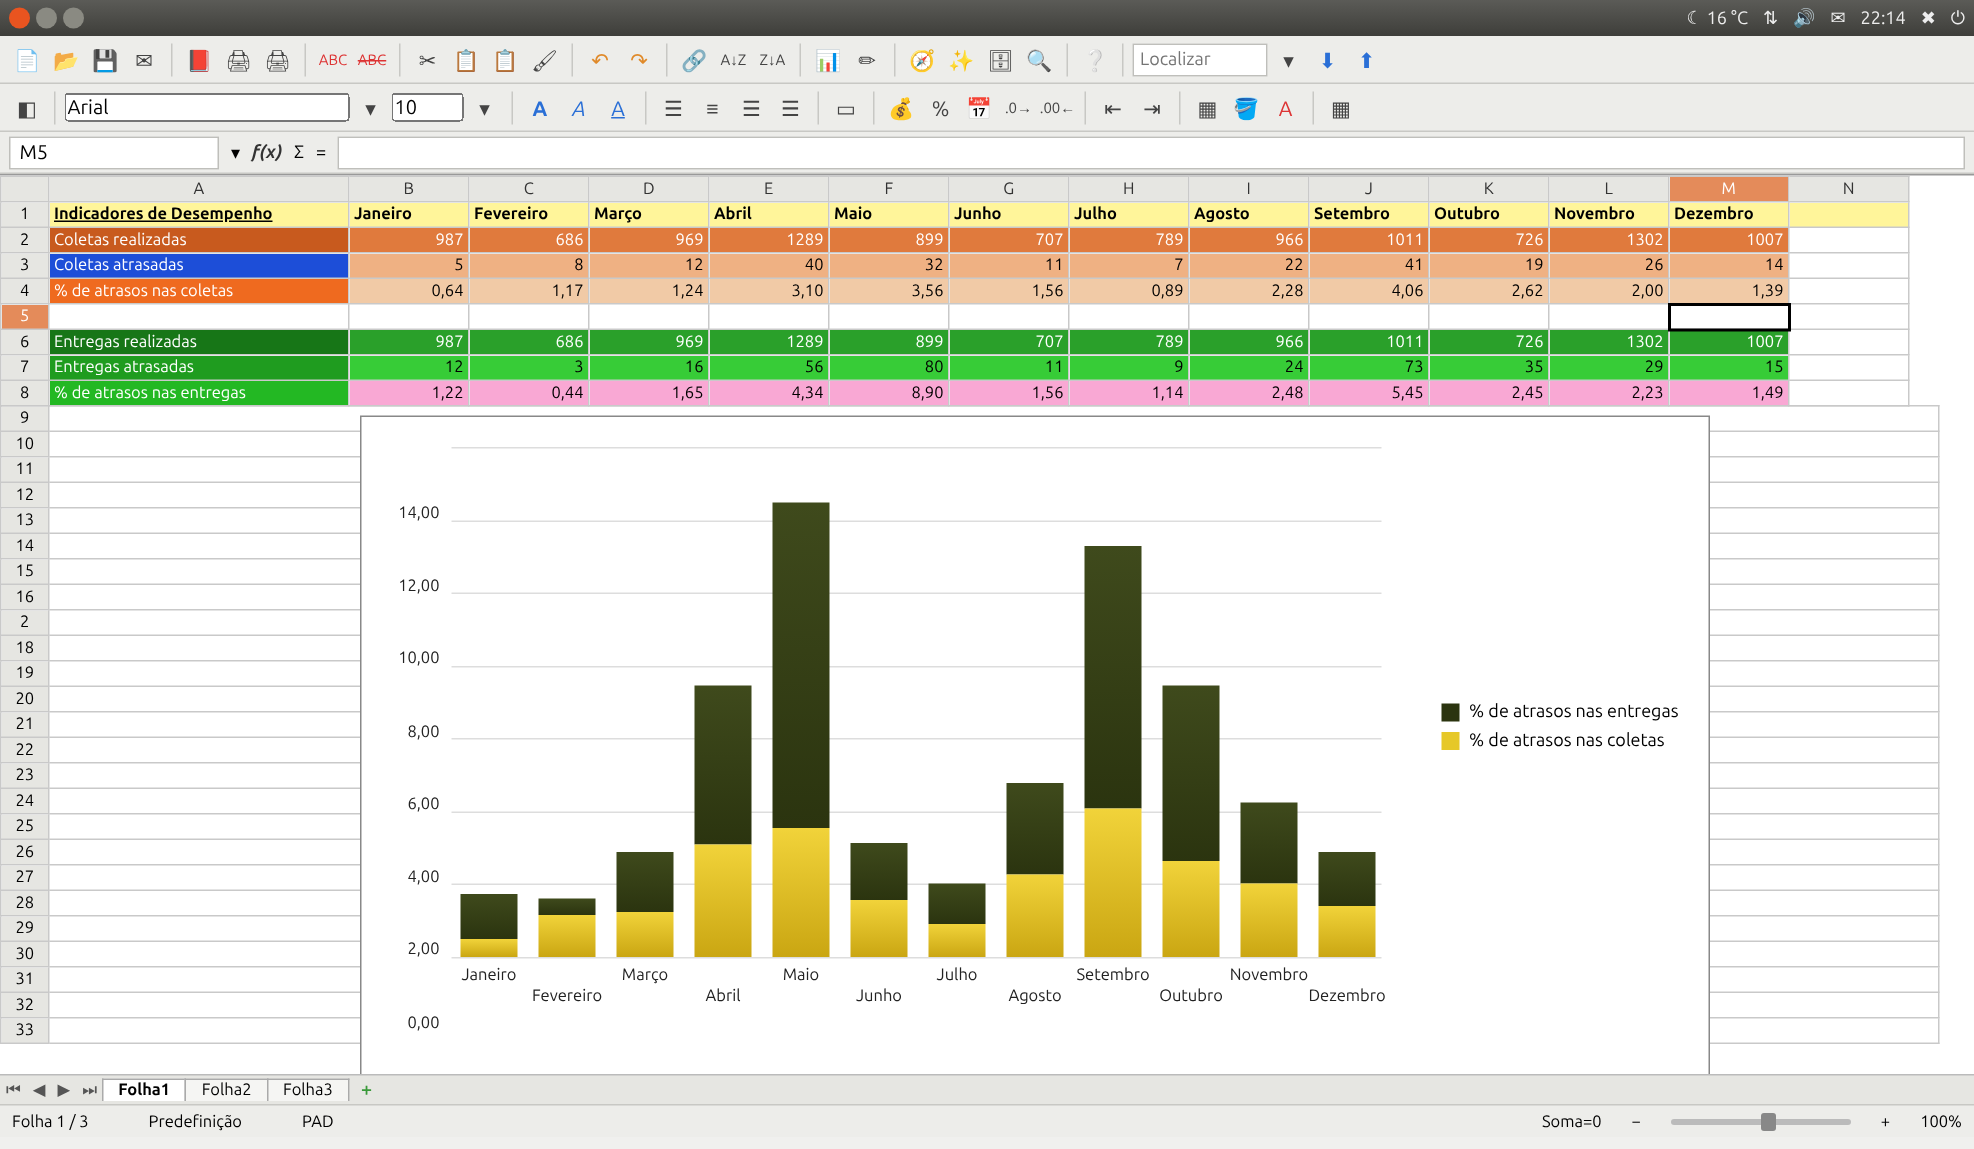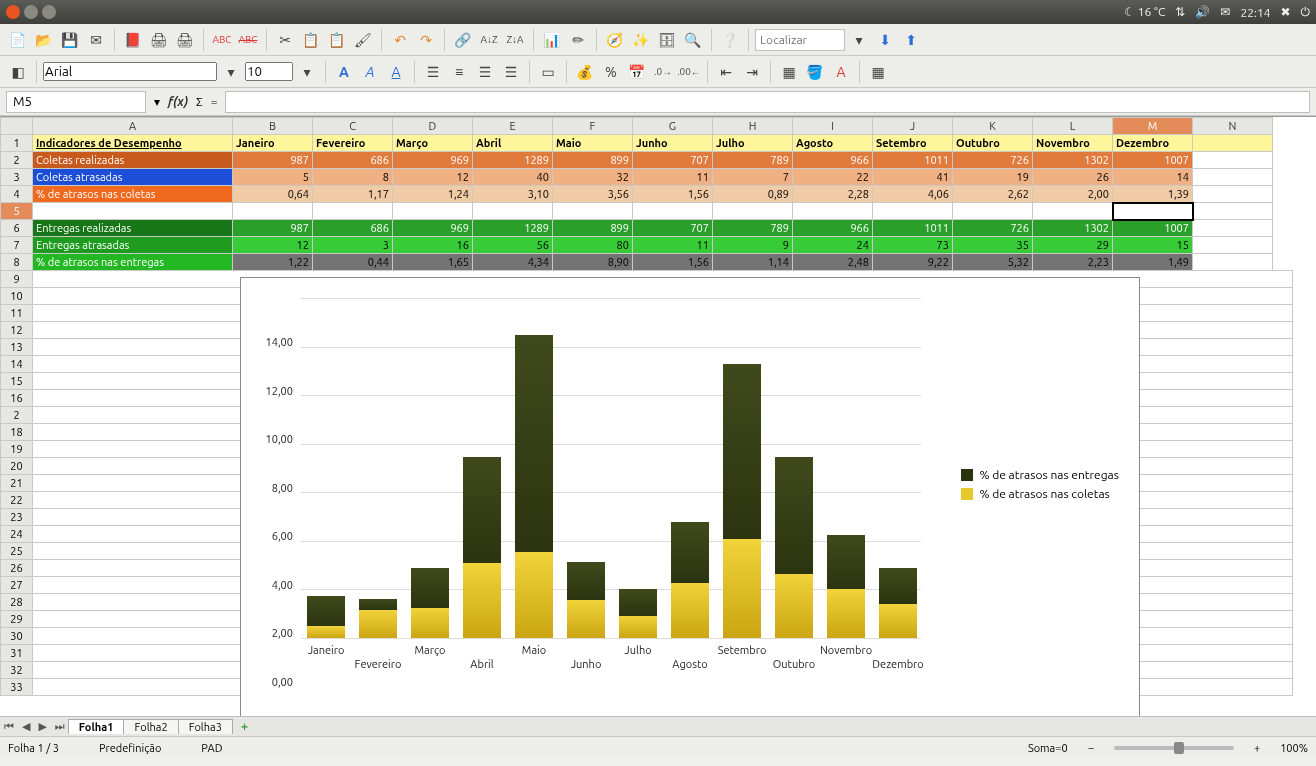--- a/index.html
+++ b/index.html
@@ -18,7 +18,7 @@
   .tbtn { width:24px; height:24px; border:1px solid transparent; display:flex; align-items:center; justify-content:center; font-size:14px; color:#444; border-radius:3px; }
   .sep { width:1px; height:22px; background:#c8c8c4; margin:0 4px;}
   .toolbar input[type=text]{height:22px; border:1px solid #bfbfbb; background:#fff; padding:0 4px; font-size:12px;}
-  .fontname{width:174px;} .fontsize{width:48px;}
+  .fontname{width:190px;} .fontsize{width:48px;}
 
   
   .formulabar { height:28px; background:#ededea; border-bottom:1px solid #c8c8c4; display:flex; align-items:center; padding:0 6px; gap:8px;}

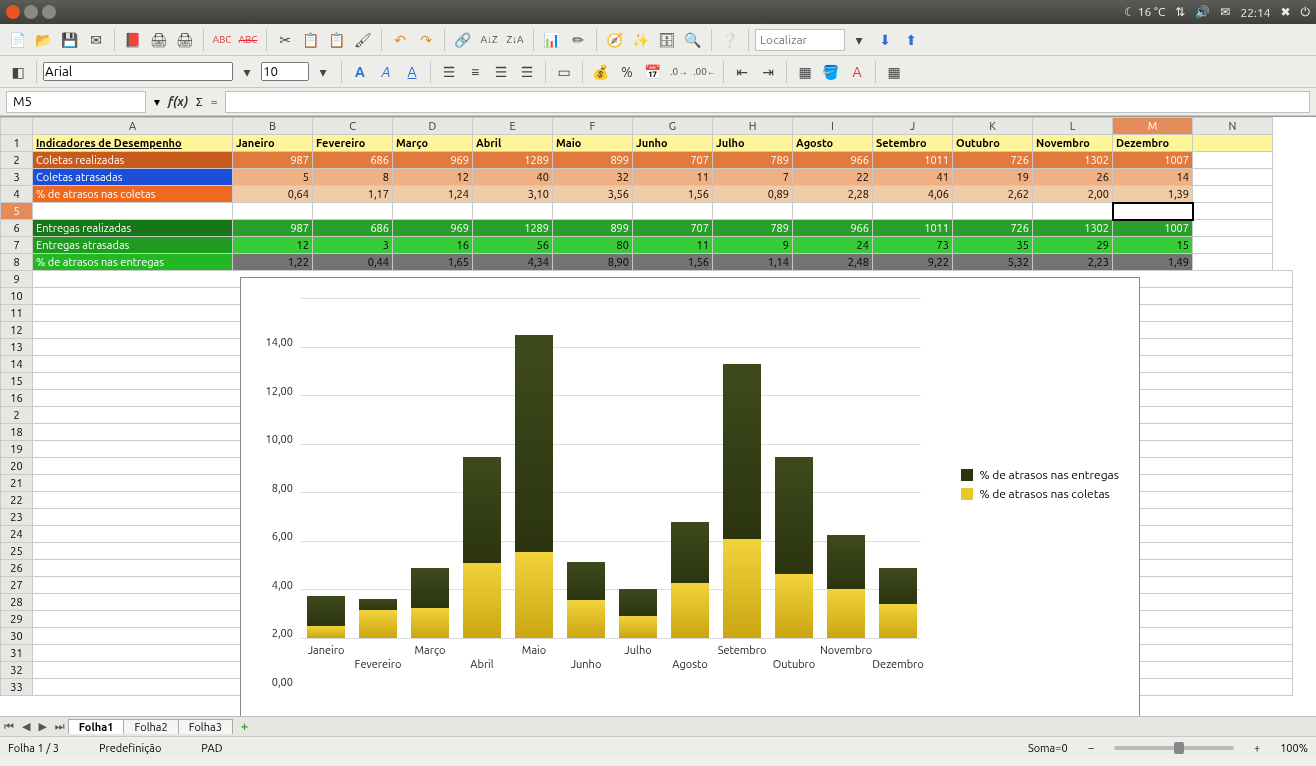--- a/index.html
+++ b/index.html
@@ -48,7 +48,7 @@
   .row-dkgreen td.lbl{background:#177617;}
   .row-green td{ background:#37cc37; color:#000;}
   .row-green td.lbl{background:#1f9c1f;color:#fff;}
-  .row-ltgreen td{ background:#737373;}
+  .row-ltgreen td{ background:#f9a8d4;}
   .row-ltgreen td.lbl{background:#23b823;color:#fff;}
   td.num{ text-align:right;}
   td.sel-cell{ outline:2px solid #000; outline-offset:-1px;}

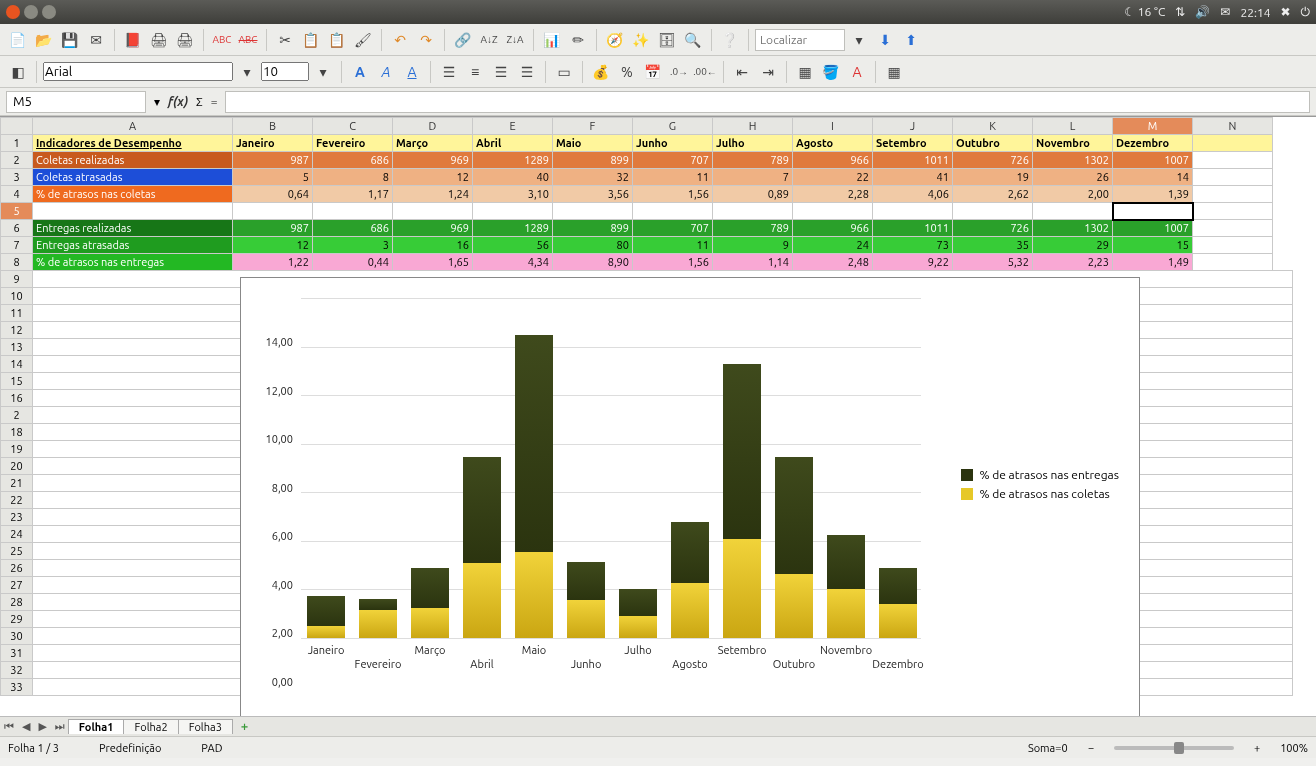--- a/index.html
+++ b/index.html
@@ -356,7 +356,7 @@
           <td class="num">1,56</td>
           <td class="num">1,14</td>
           <td class="num">2,48</td>
-          <td class="num">9,22</td>
+          <td class="num">5,45</td>
           <td class="num">5,32</td>
           <td class="num">2,23</td>
           <td class="num">1,49</td>

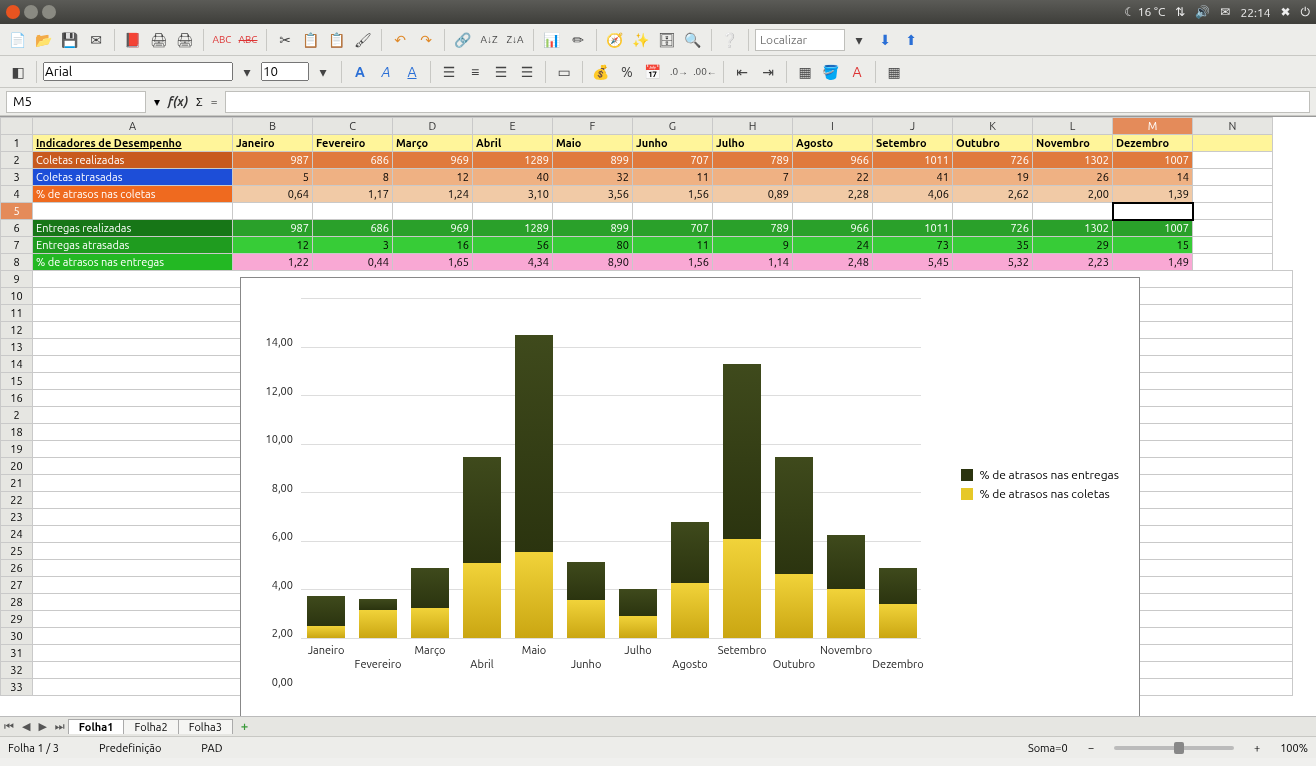--- a/index.html
+++ b/index.html
@@ -357,7 +357,7 @@
           <td class="num">1,14</td>
           <td class="num">2,48</td>
           <td class="num">5,45</td>
-          <td class="num">5,32</td>
+          <td class="num">2,45</td>
           <td class="num">2,23</td>
           <td class="num">1,49</td>
           <td style="background:#fff;"></td>

